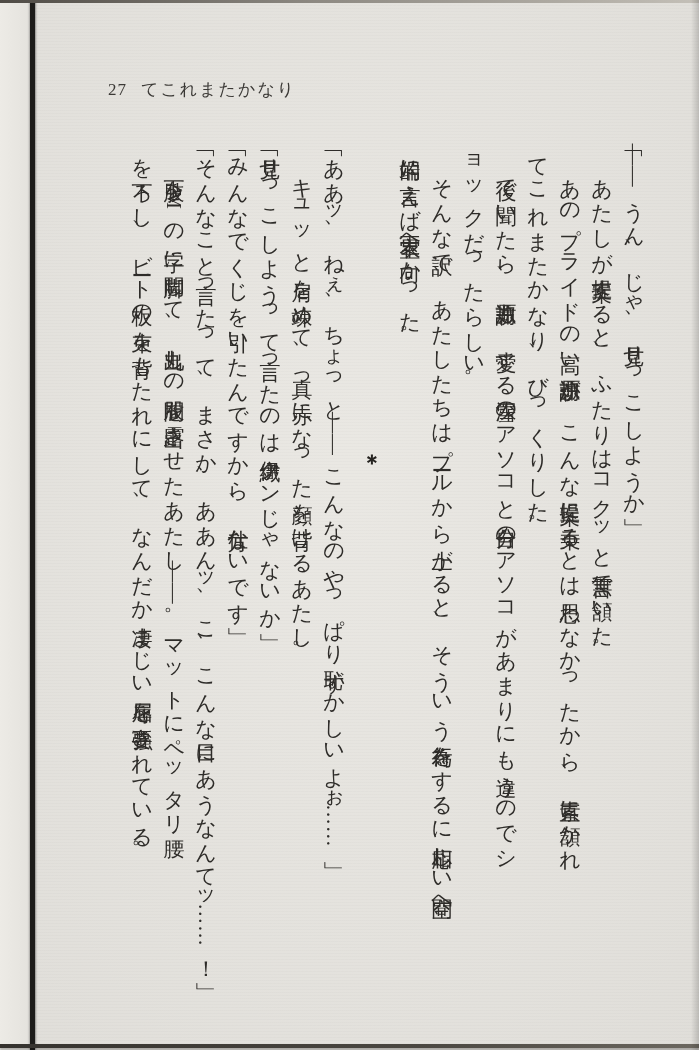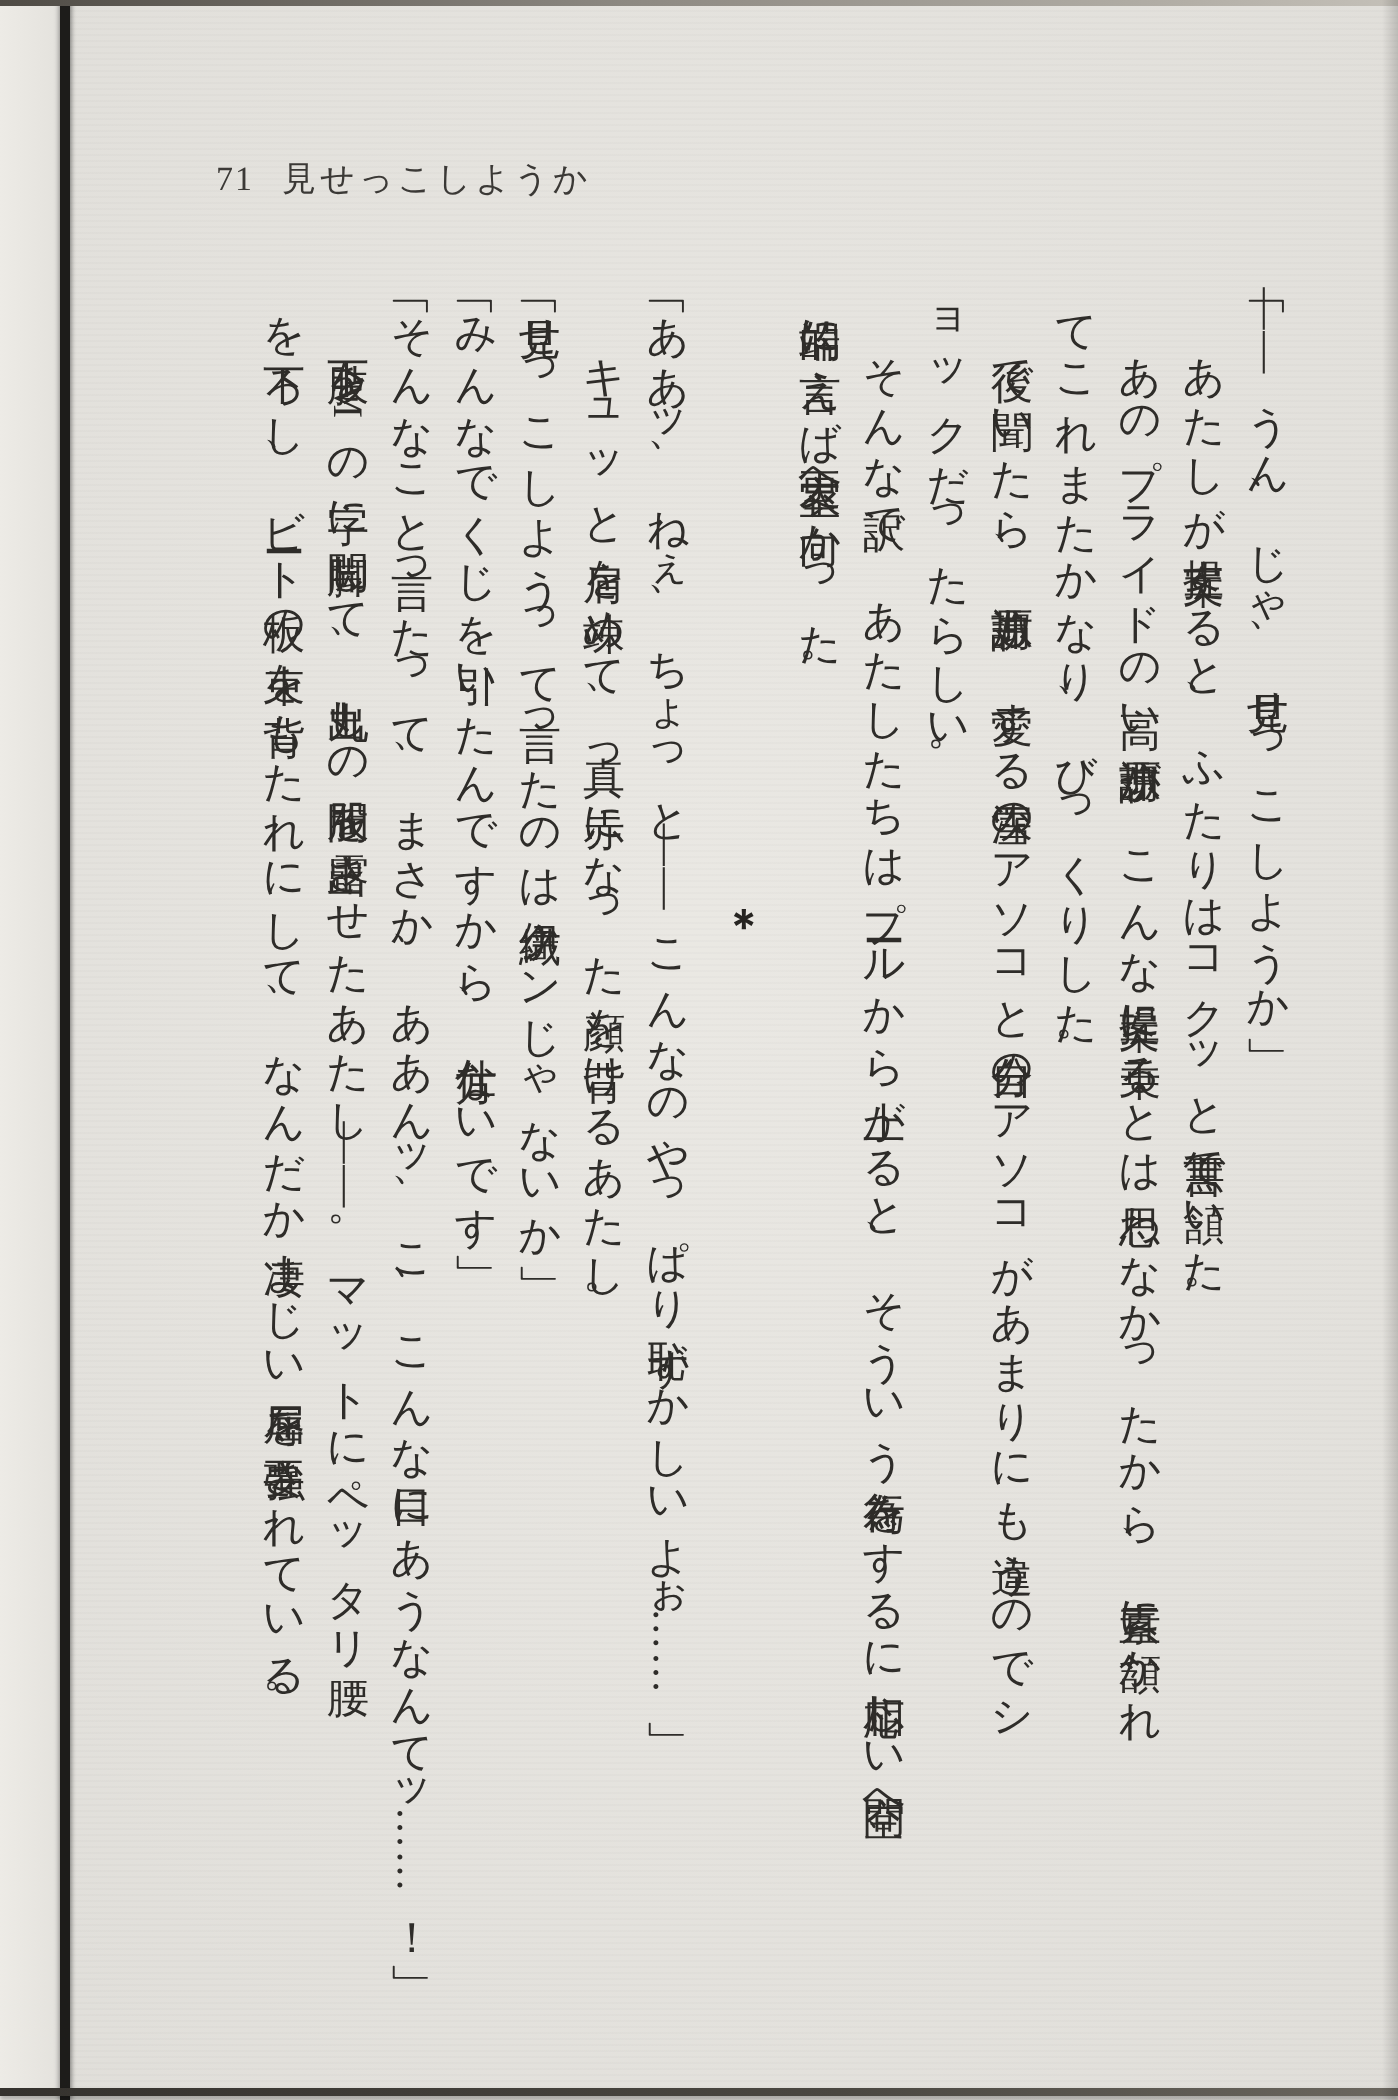--- a/index.html
+++ b/index.html
@@ -80,7 +80,7 @@
   <div class="edge-right"></div>
 
   <div class="header">
-    <span class="pagenum">71</span><span>見せっこしようか</span>
+    <span class="pagenum">27</span><span>見せっこしようか</span>
   </div>
 
   <div class="text-body" id="text-body">

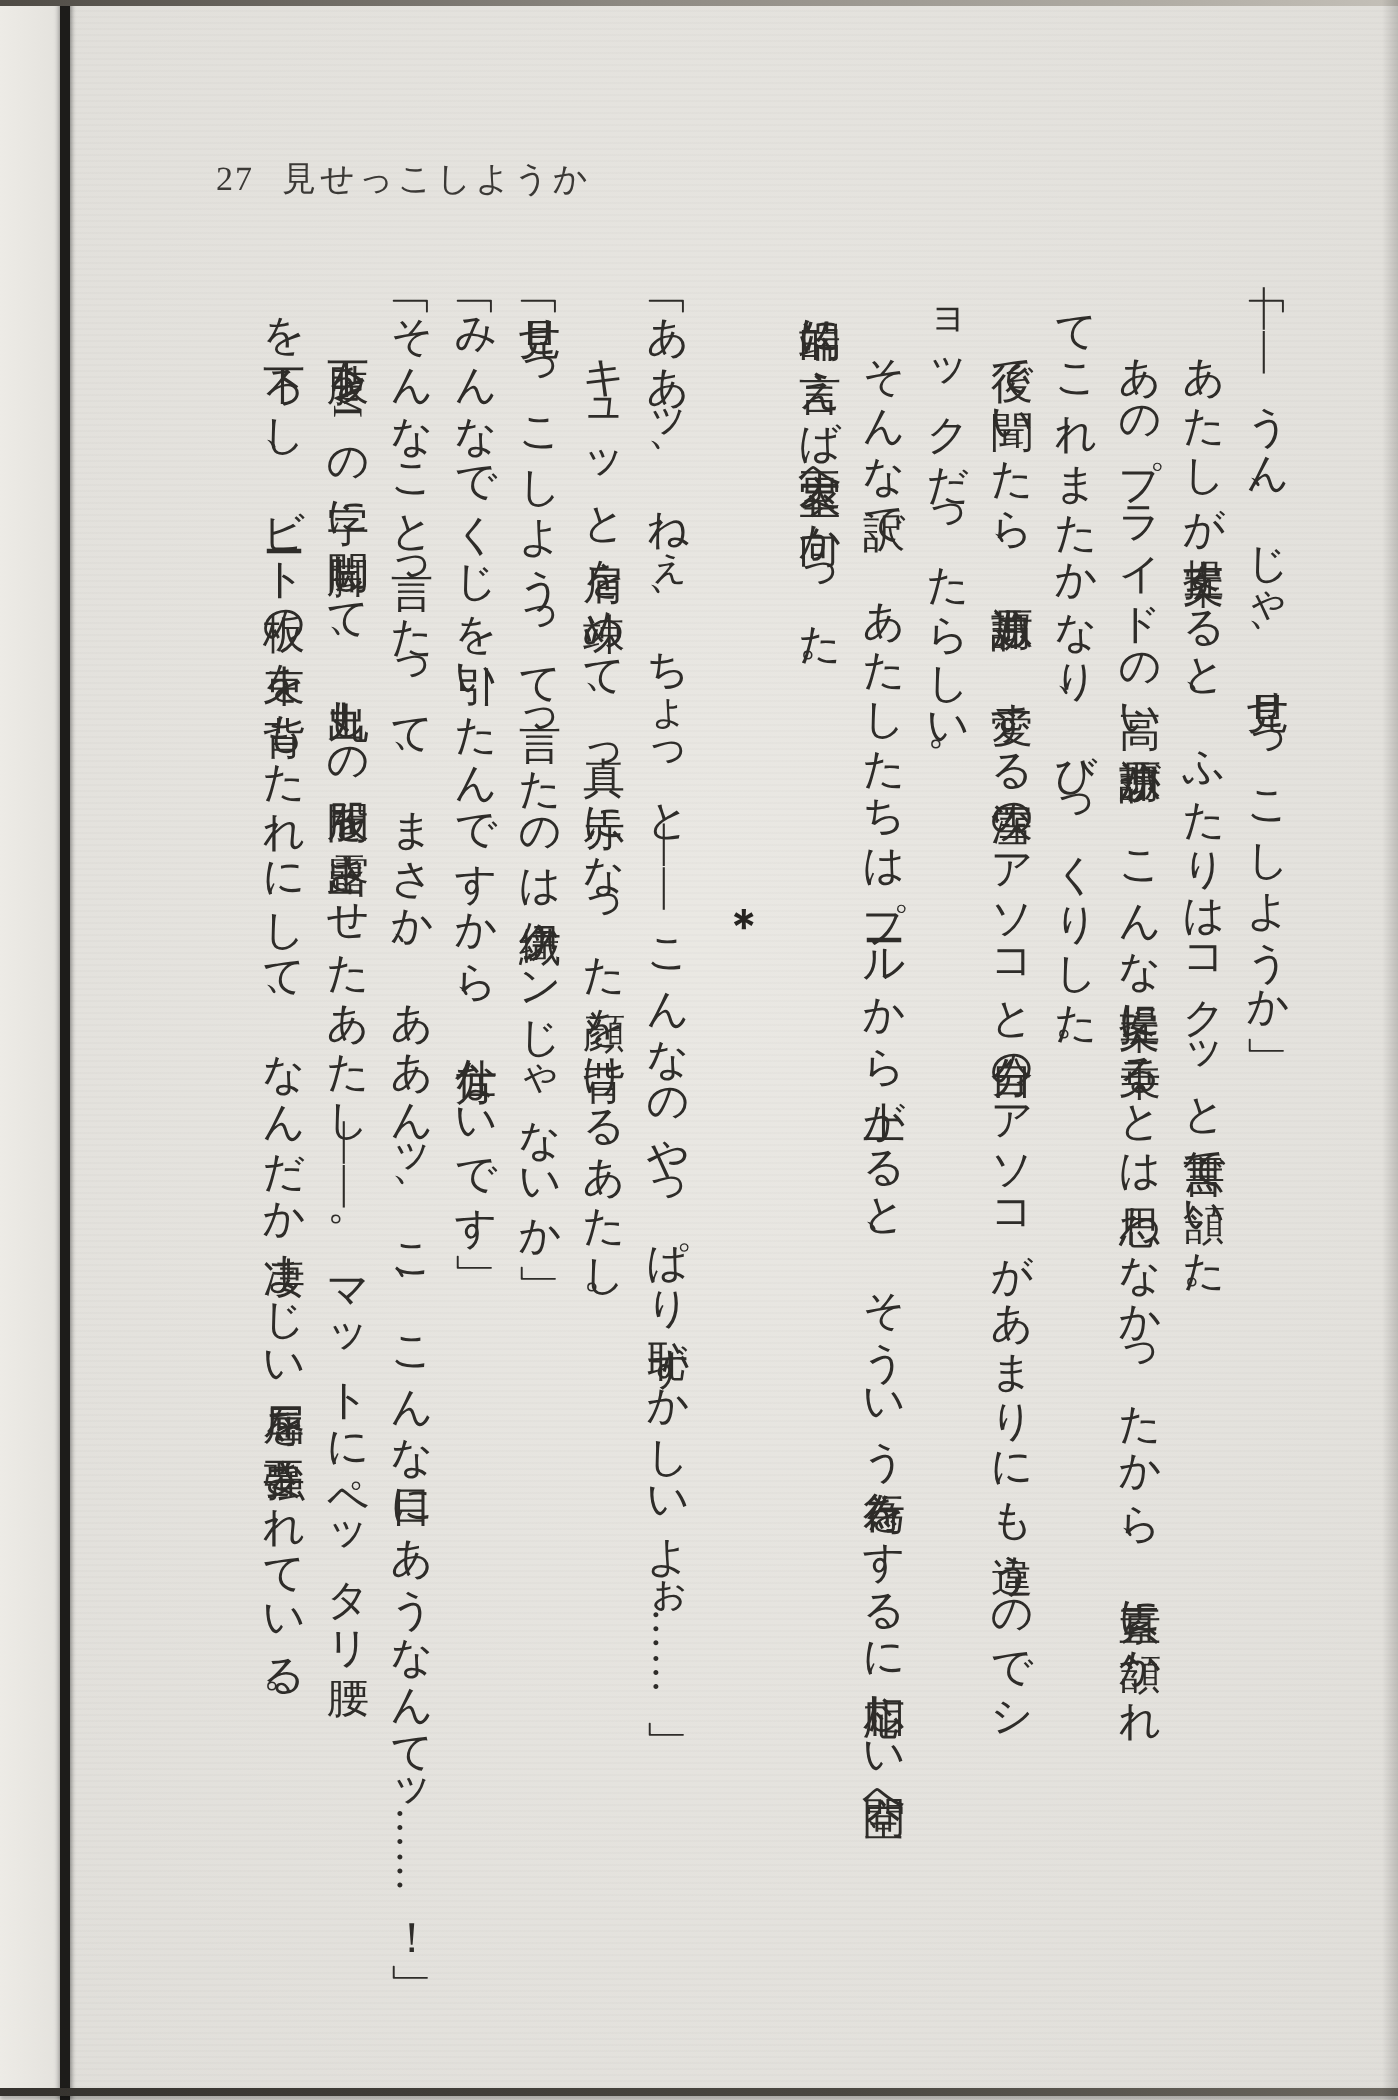--- a/index.html
+++ b/index.html
@@ -80,7 +80,7 @@
   <div class="edge-right"></div>
 
   <div class="header">
-    <span class="pagenum">27</span><span>見せっこしようか</span>
+    <span class="pagenum">27</span><span>てこれまたかなり</span>
   </div>
 
   <div class="text-body" id="text-body">

